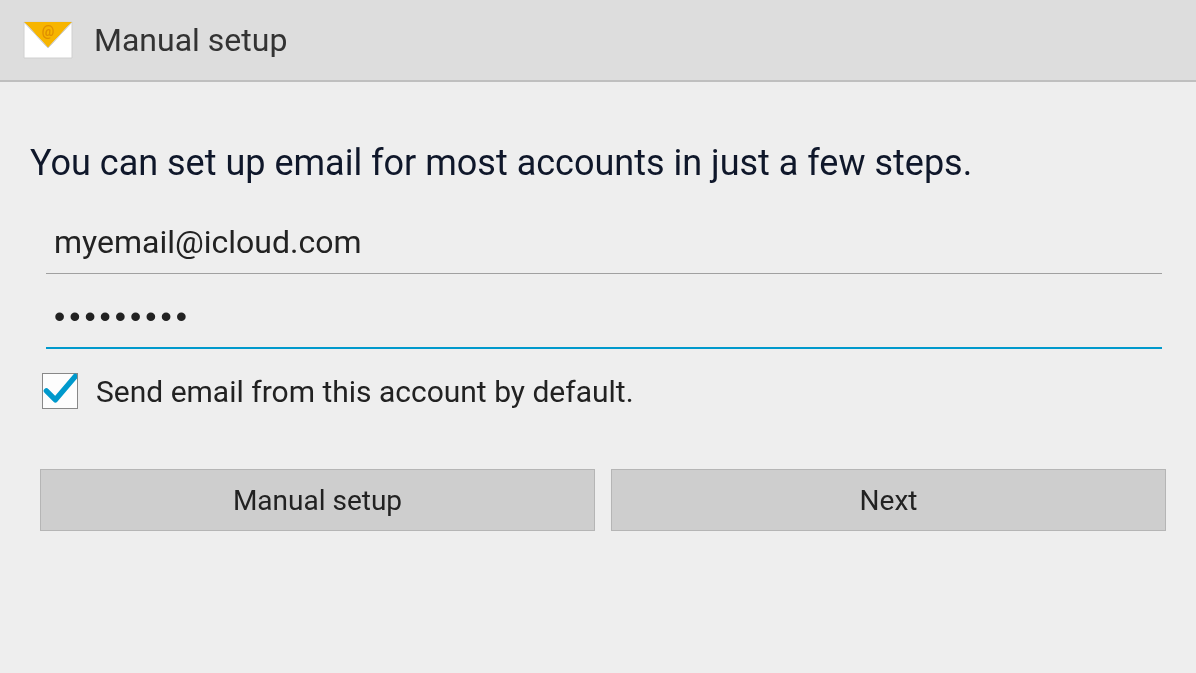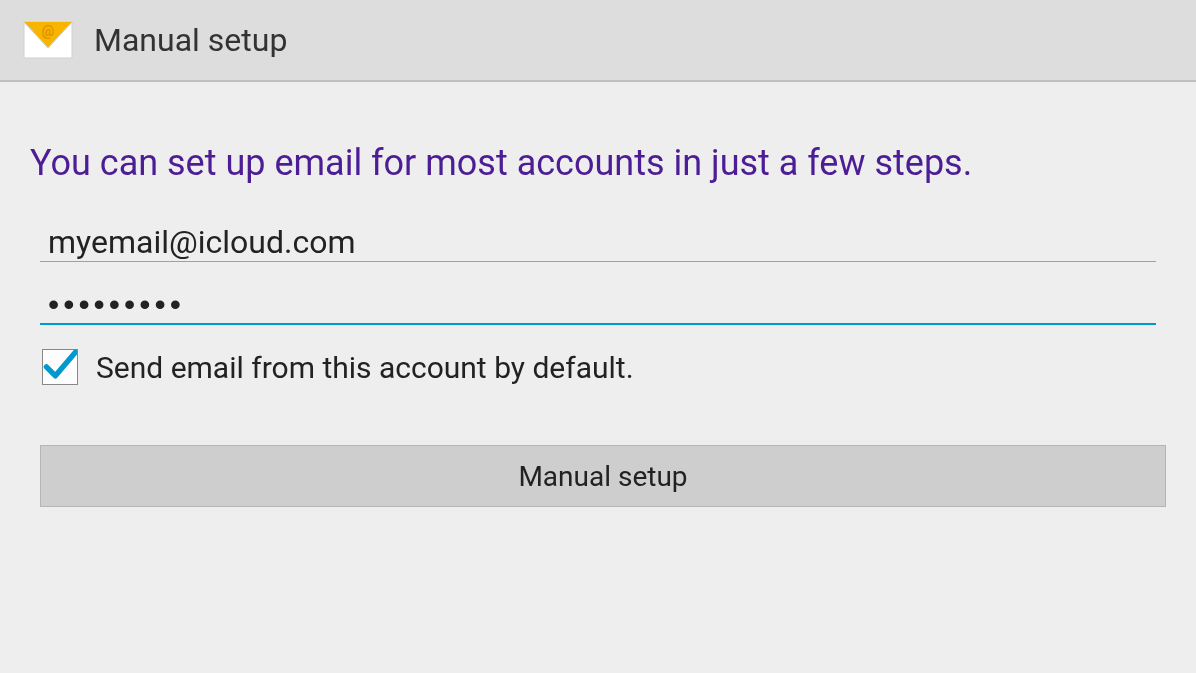--- a/index.html
+++ b/index.html
@@ -37,7 +37,7 @@
   }
   .headline {
     font-size: 36px;
-    color: #4c1d95;
+    color: #0f172a;
     margin: 30px 0 28px 0;
     font-weight: 400;
     line-height: 1.2;

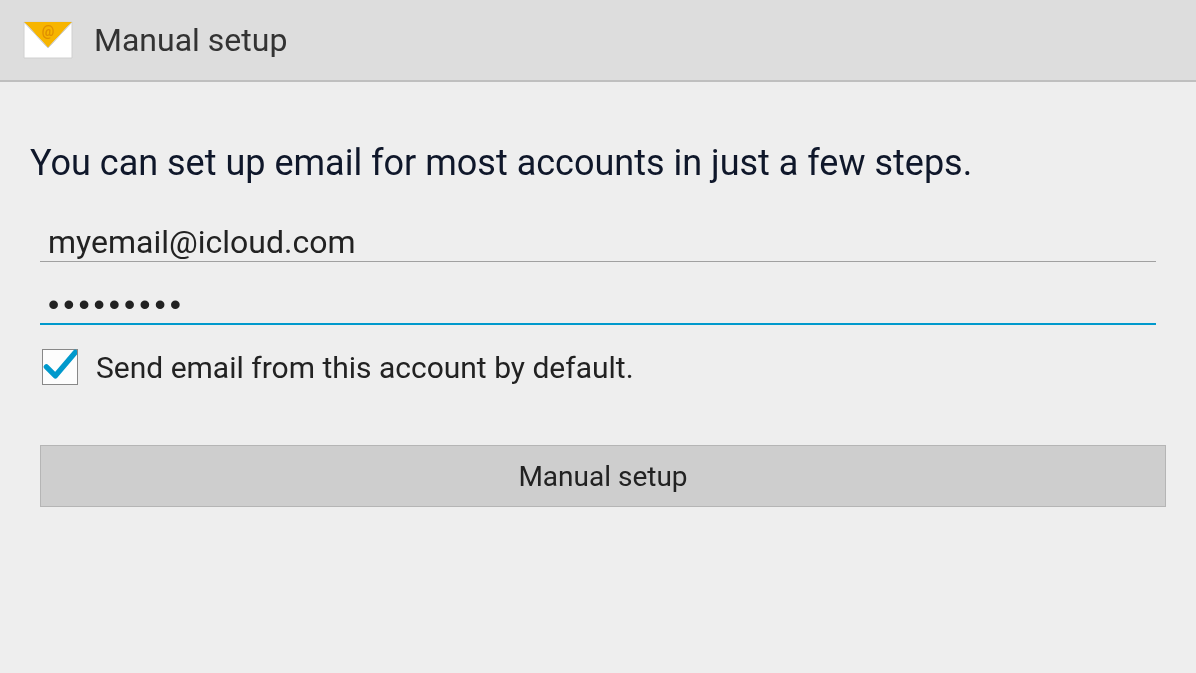--- a/index.html
+++ b/index.html
@@ -45,8 +45,8 @@
   .field {
     display: block;
     width: 1116px;
-    margin: 0 0 14px 10px;
-    padding: 10px 8px 0 8px;
+    margin: 0 0 14px 16px;
+    padding: 10px 8px 12px 8px;
     font-size: 32px;
     font-family: inherit;
     color: #222;

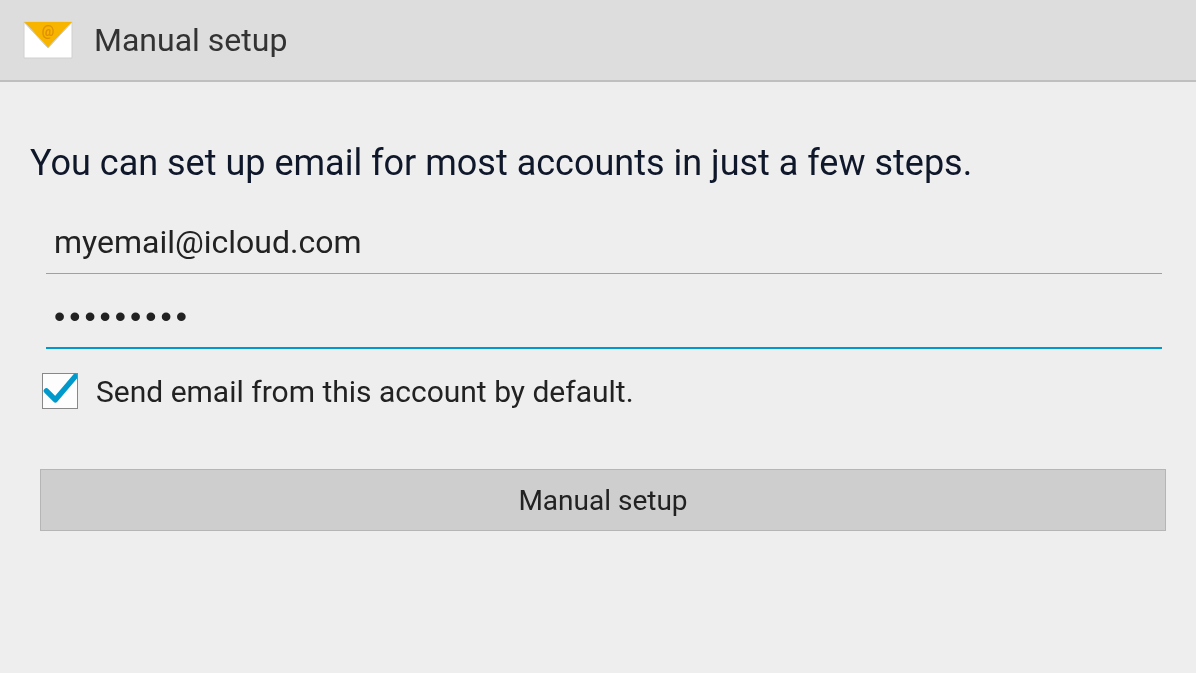--- a/index.html
+++ b/index.html
@@ -143,6 +143,7 @@
 
   <div class="button-row">
     <button class="btn">Manual setup</button>
+    <button class="btn">Next</button>
   </div>
 
 </div>

